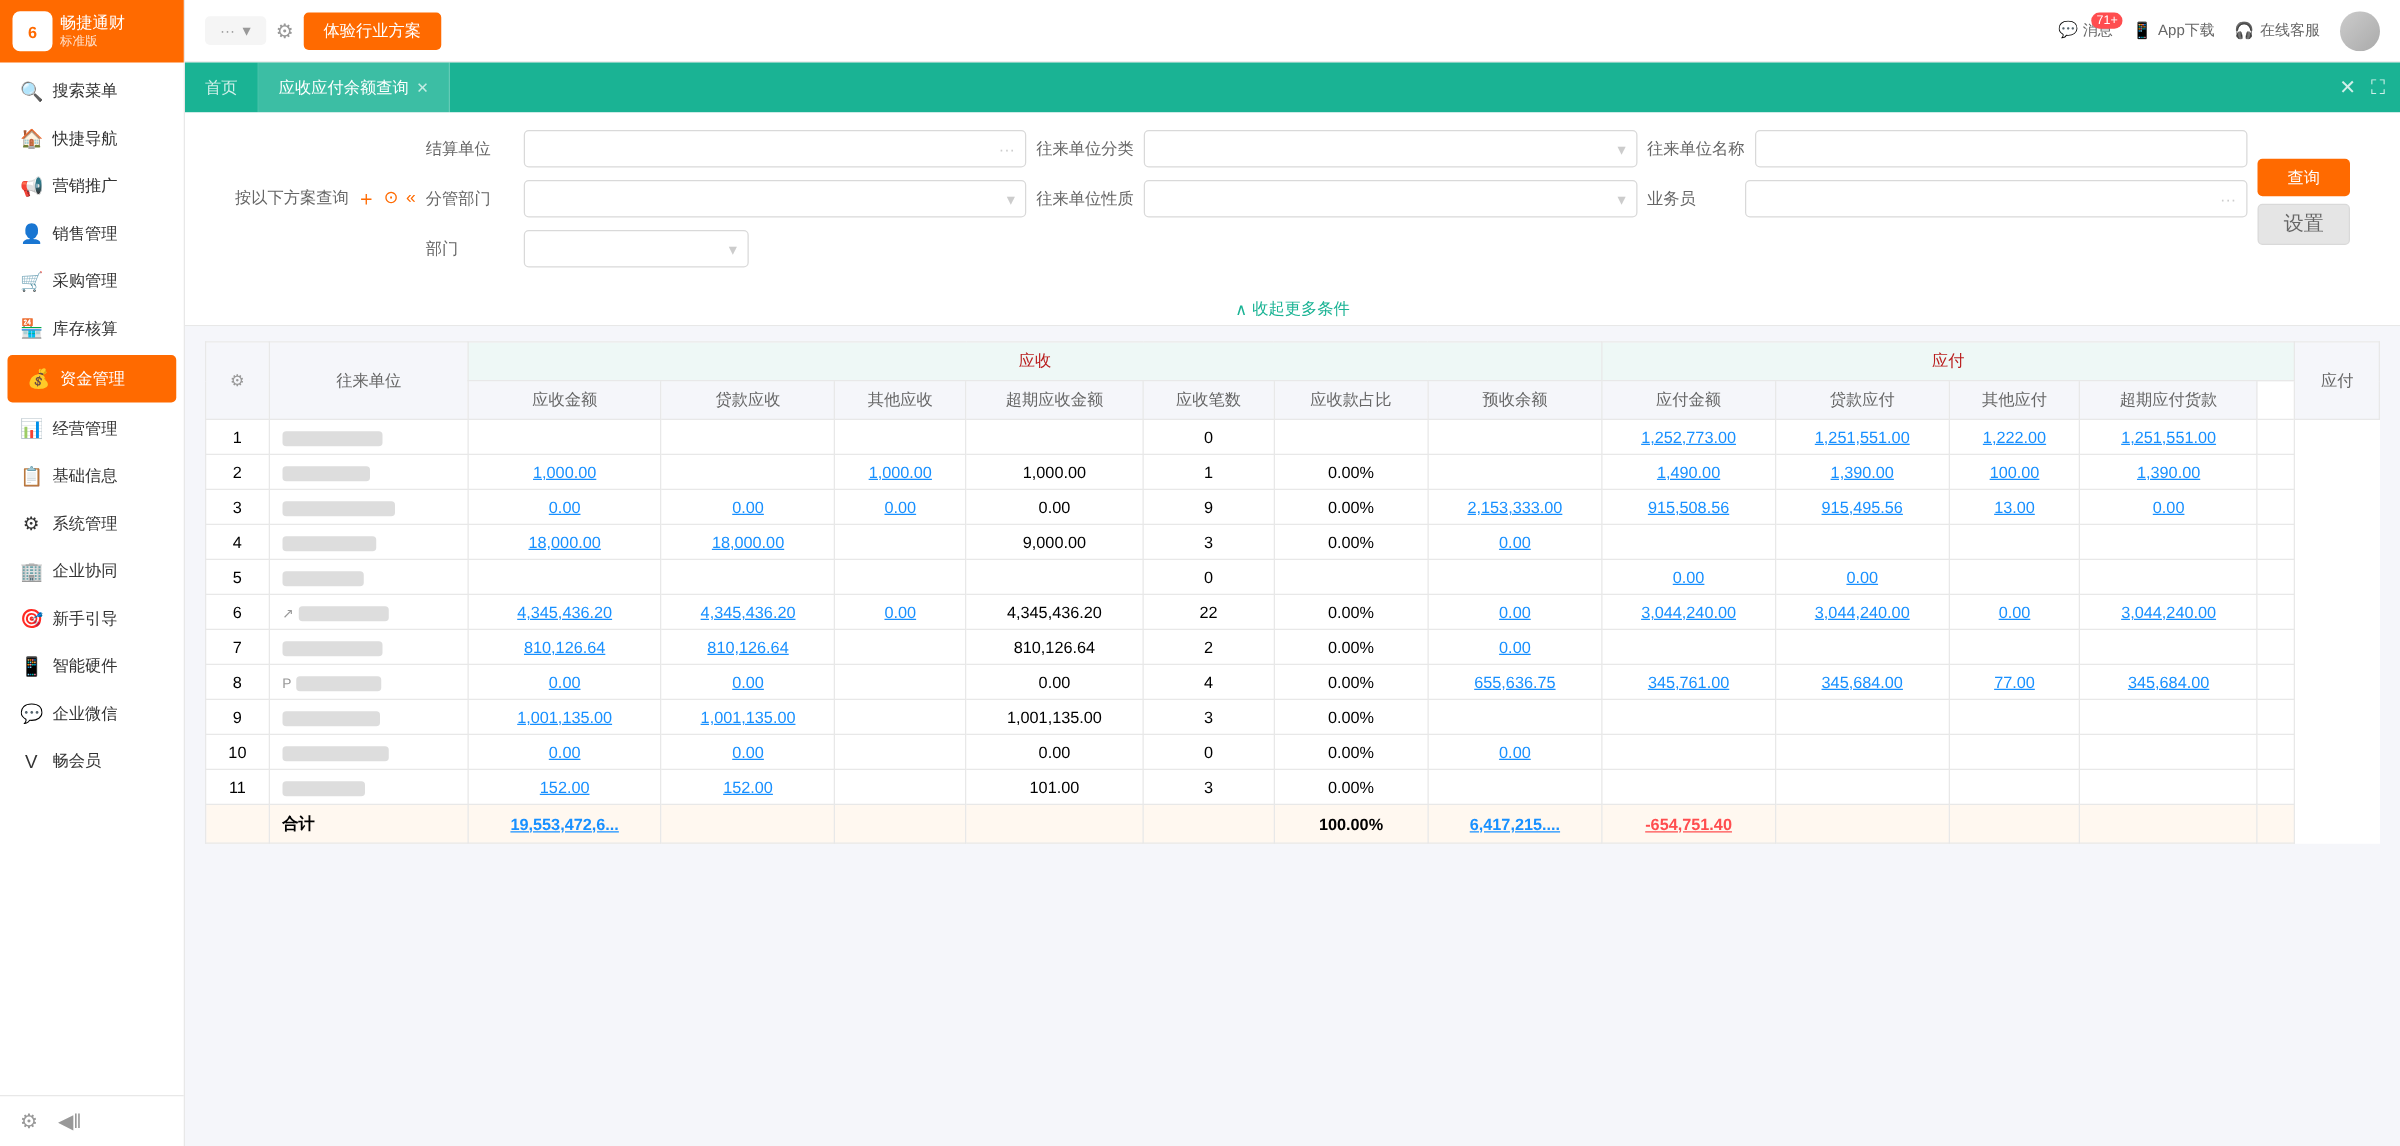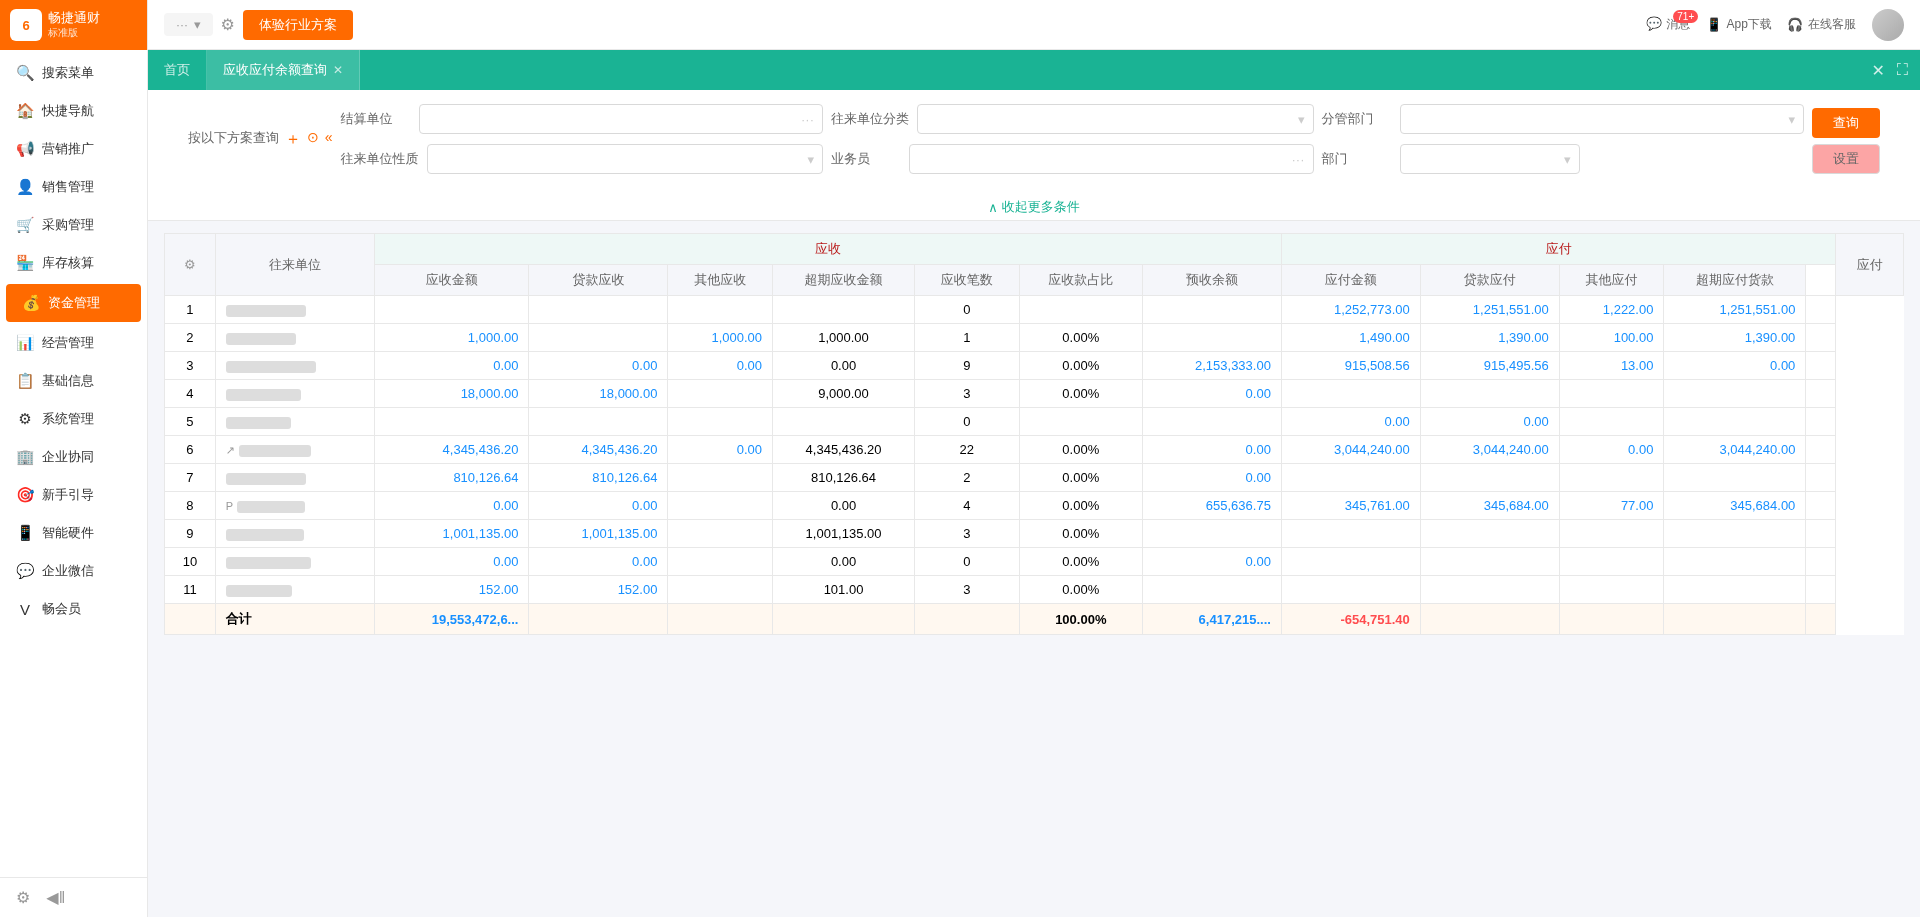--- a/index.html
+++ b/index.html
@@ -405,6 +405,12 @@
               <div class="filter-field-input">
                 <span></span>
                 <span style="color:#ccc">▾</span>
+              </div>
+            </div>
+            <div class="filter-field">
+              <span class="filter-field-label">往来单位名称</span>
+              <div class="filter-field-input">
+                <span></span>
               </div>
             </div>
             <div class="filter-field">

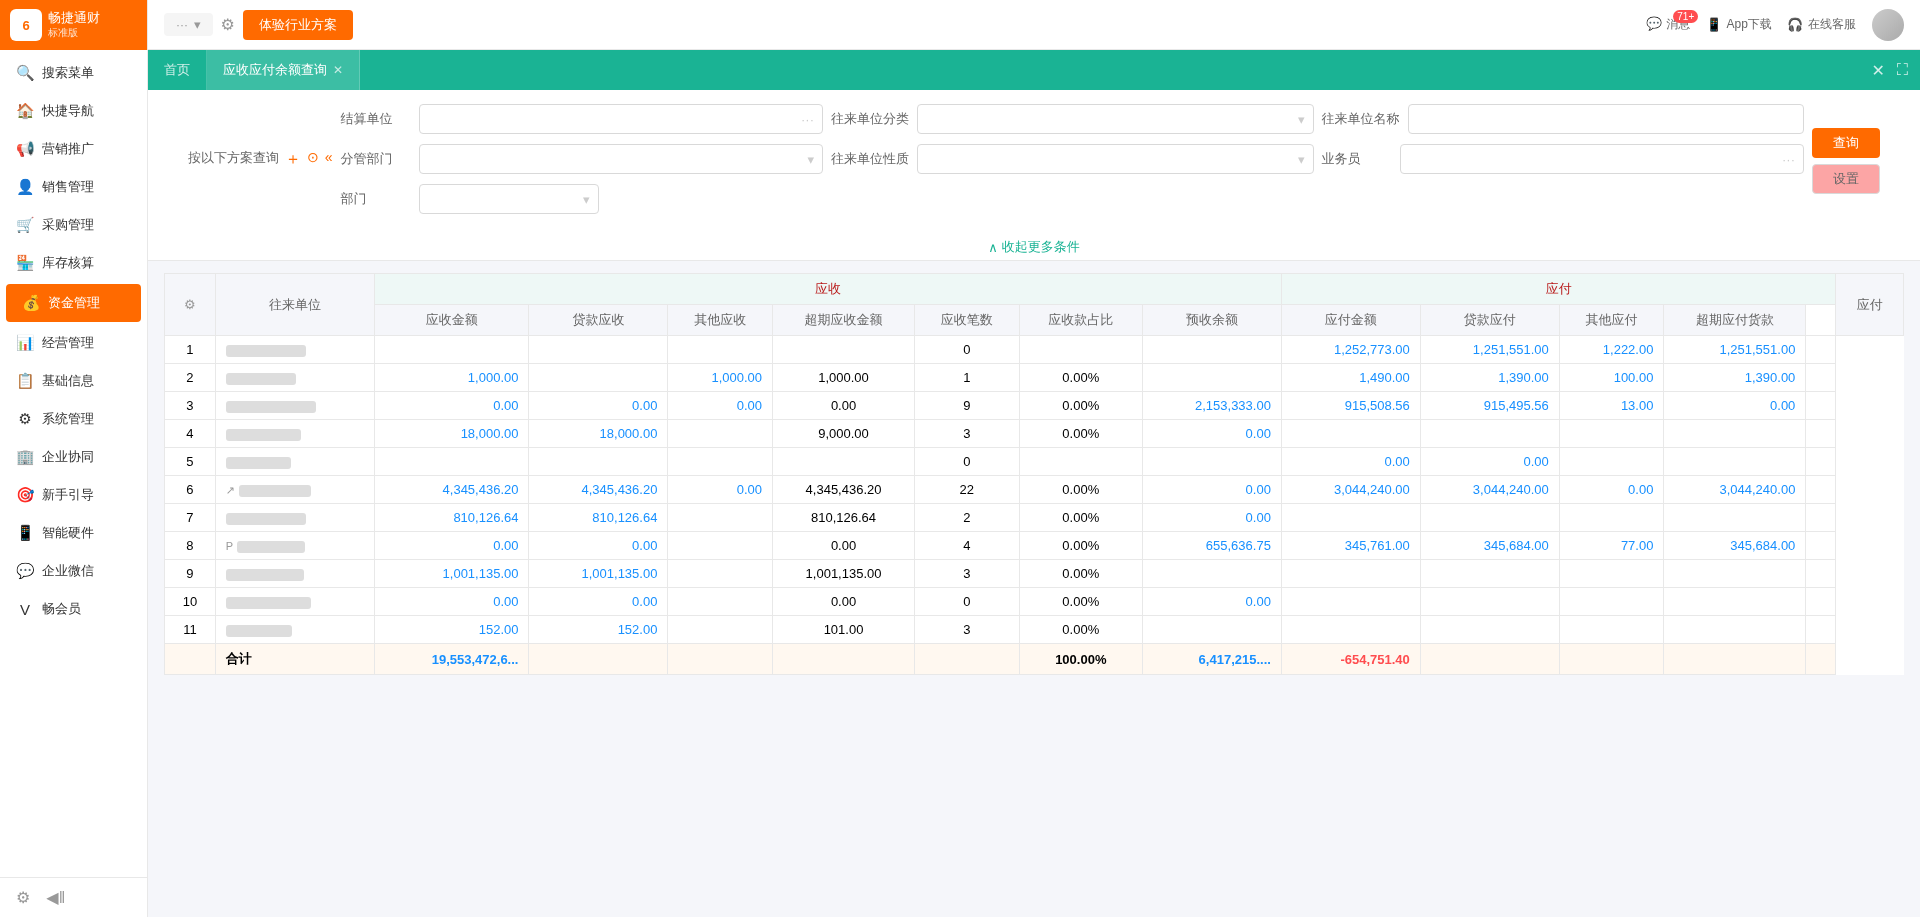--- a/index.html
+++ b/index.html
@@ -188,8 +188,8 @@
       padding: 6px 20px; border-radius: 4px; cursor: pointer; font-size: 13px;
     }
     .btn-settings {
-      background: #fca5a5; color: #666; border: 1px solid #d9d9d9;
-      padding: 5px 20px; border-radius: 4px; cursor: pointer; font-size: 13px;
+      background: #e5e5e5; color: #666; border: 1px solid #d9d9d9;
+      padding: 5px 20px; border-radius: 4px; cursor: pointer; font-size: 16px;
     }
 
     

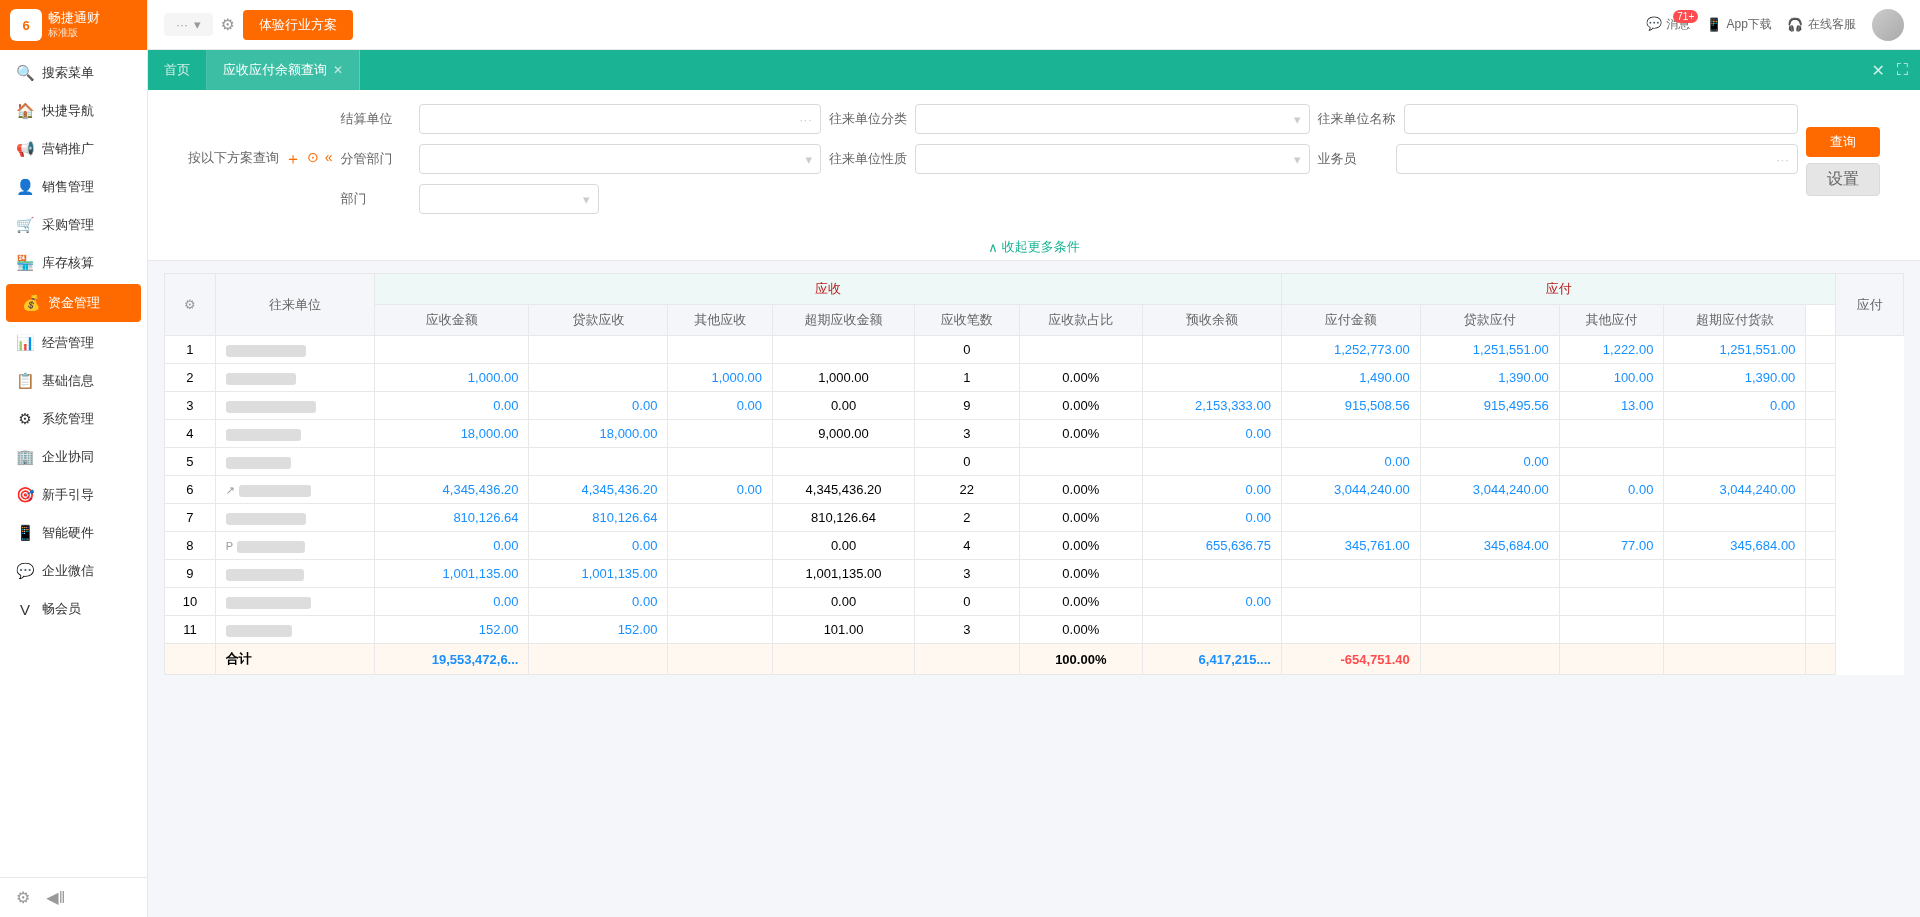--- a/index.html
+++ b/index.html
@@ -222,8 +222,8 @@
     }
     .data-table td.link-cell {
       color: #1890ff;
+      text-decoration: underline;
       cursor: pointer;
-      text-align: right;
     }
     .data-table td.left-cell {
       text-align: left;

